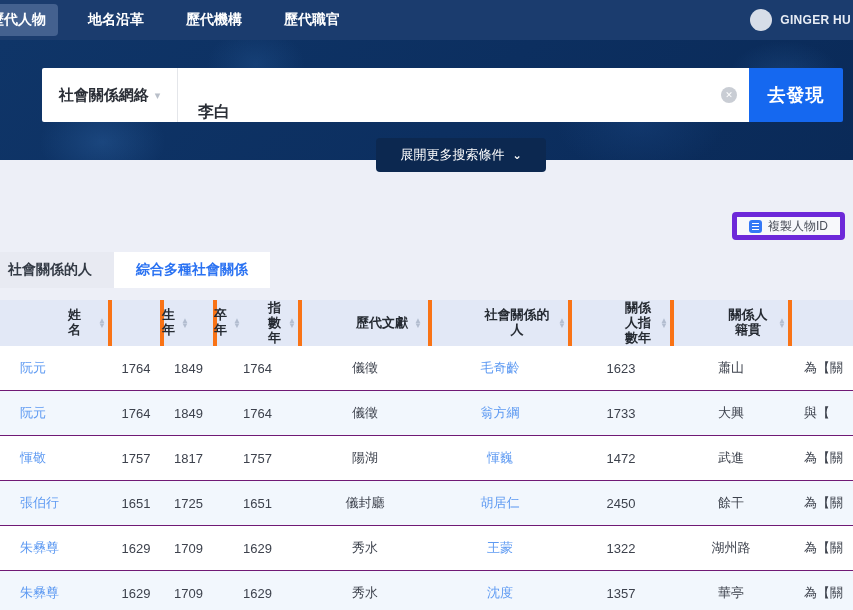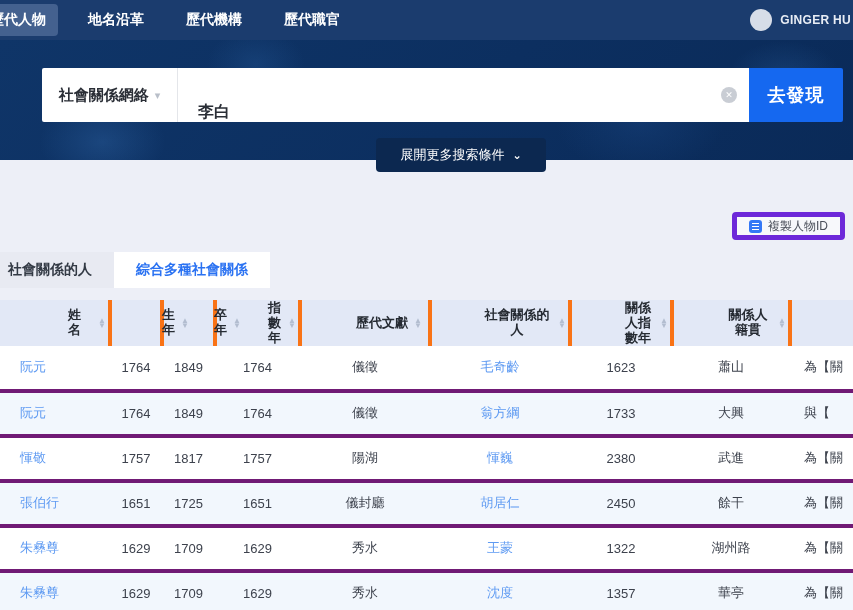--- a/index.html
+++ b/index.html
@@ -78,7 +78,7 @@
   .sort-icon { display:inline-flex; flex-direction:column; color:#b3bdd0;
     font-size:8px; line-height:5px; cursor:pointer; }
   tbody td { height:45px; font-size:13px; color:#3d424d; text-align:center;
-    border-bottom:4px solid #701a75; padding:0 2px; }
+    border-bottom:1px solid #701a75; padding:0 2px; }
   tbody td:first-child { text-align:left; padding-left:20px; }
   tbody tr.alt td { background:#f2f7fd; }
   td.rel { text-align:left; padding-left:14px; white-space:nowrap; }

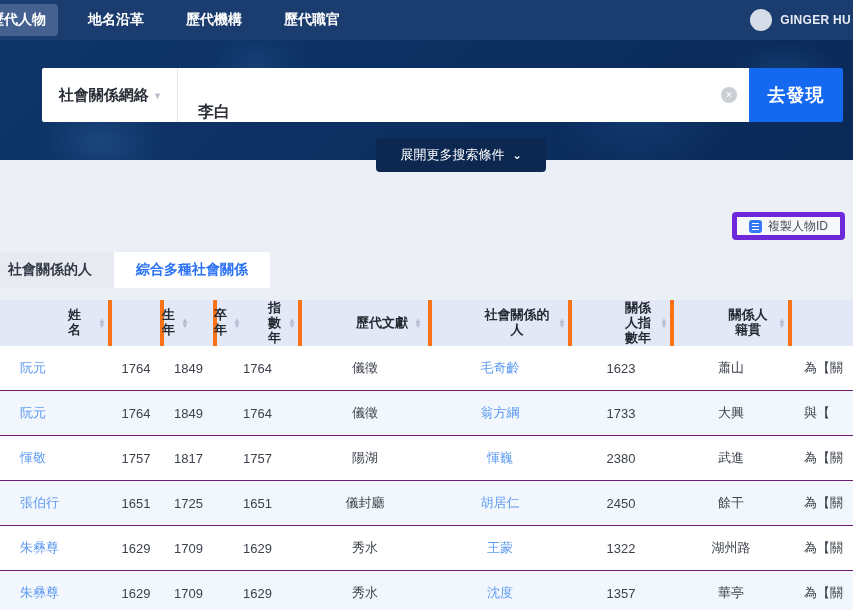--- a/index.html
+++ b/index.html
@@ -237,7 +237,7 @@
             <td>1757</td>
             <td>陽湖</td>
             <td><a class="person-link">惲巍</a></td>
-            <td>2380</td>
+            <td>1472</td>
             <td>武進</td>
             <td class="rel">為【關</td>
           </tr>

